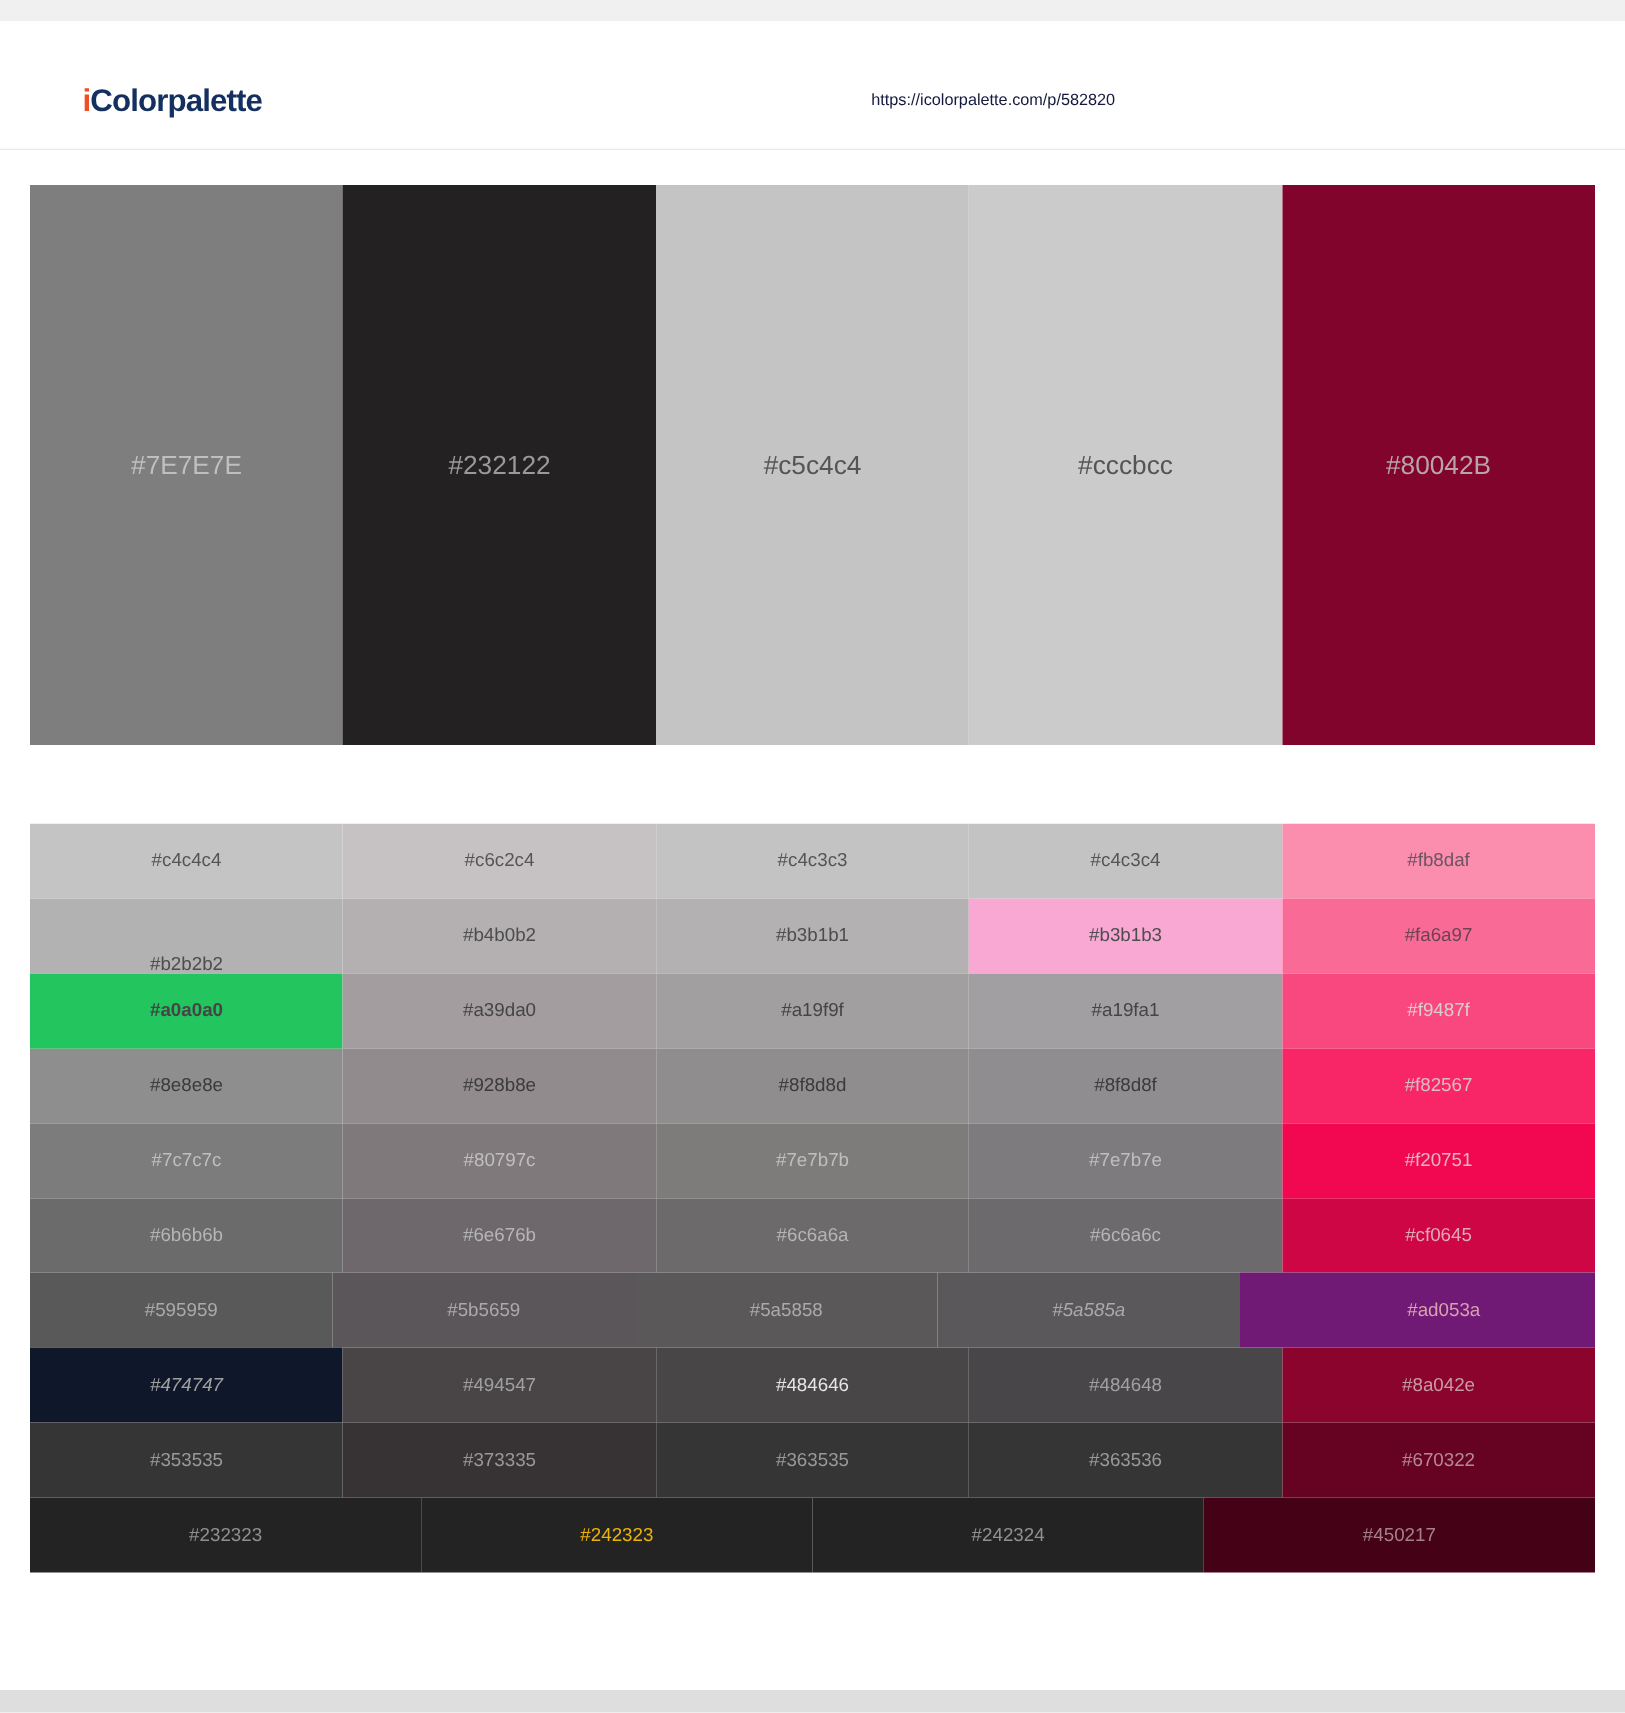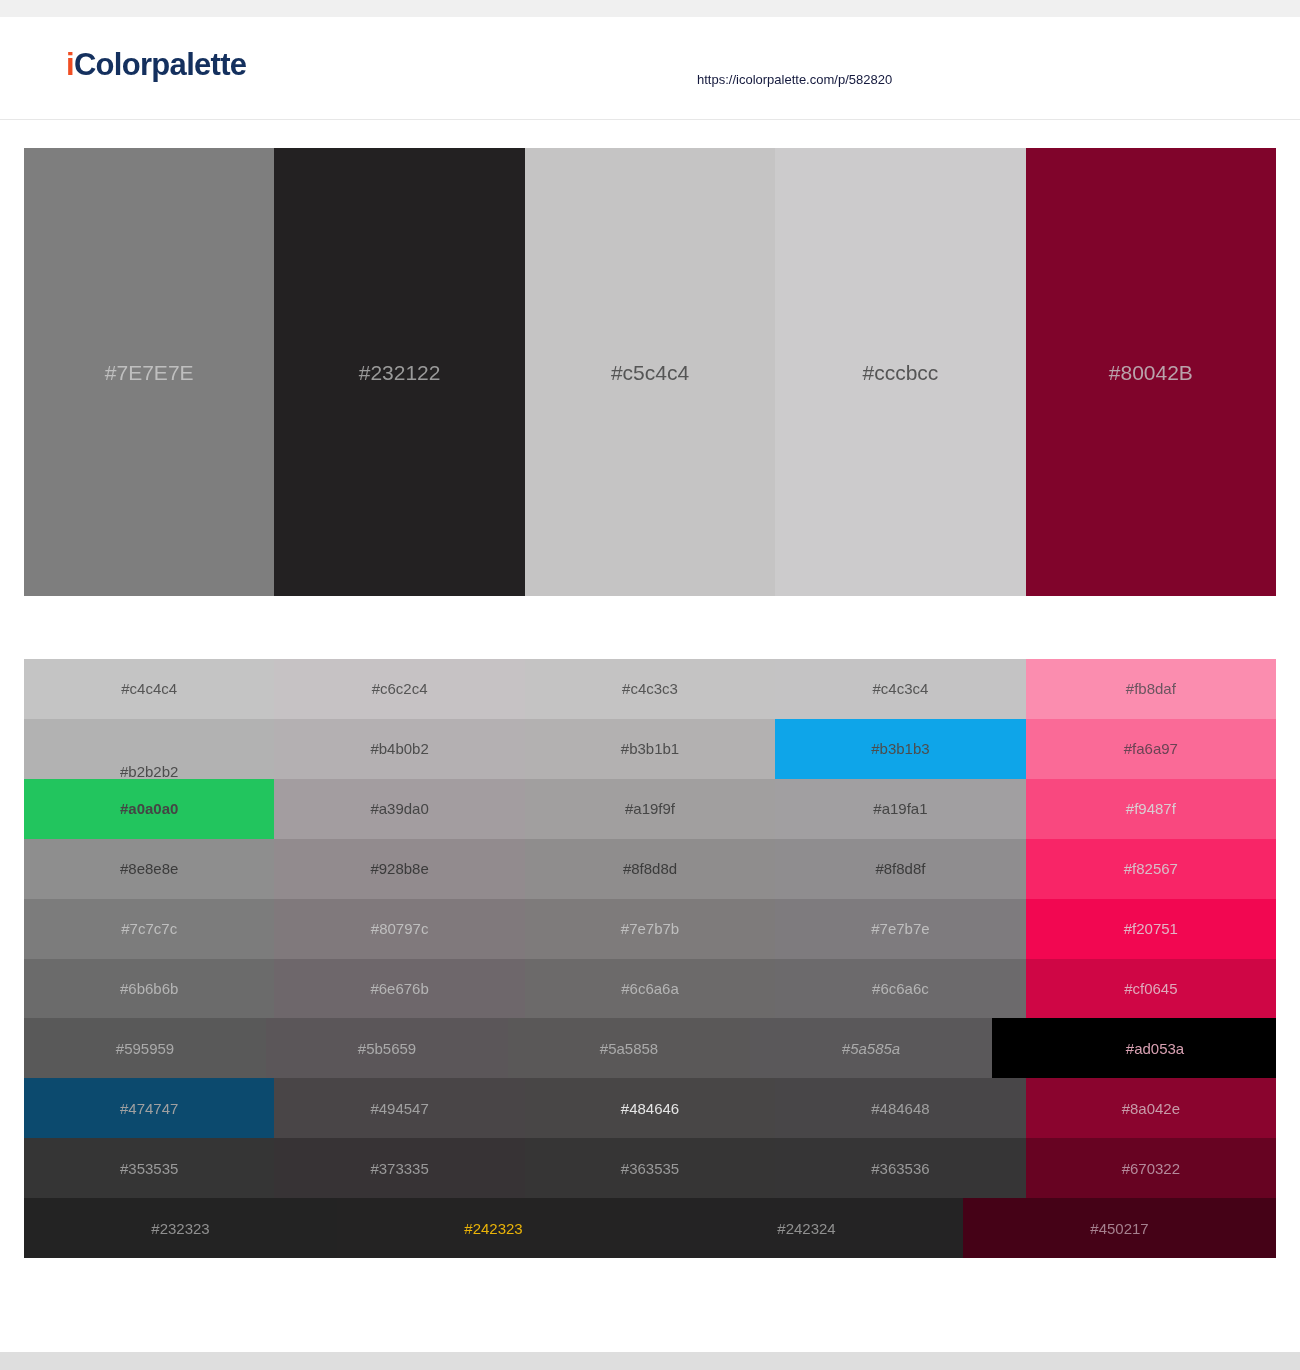--- a/index.html
+++ b/index.html
@@ -29,8 +29,8 @@
   .logo {
     position: absolute;
     left: 66px;
-    top: 32px;
-    font-size: 31px;
+    top: 52px;
+    font-size: 25px;
     font-weight: bold;
     letter-spacing: -0.7px;
     line-height: 1;

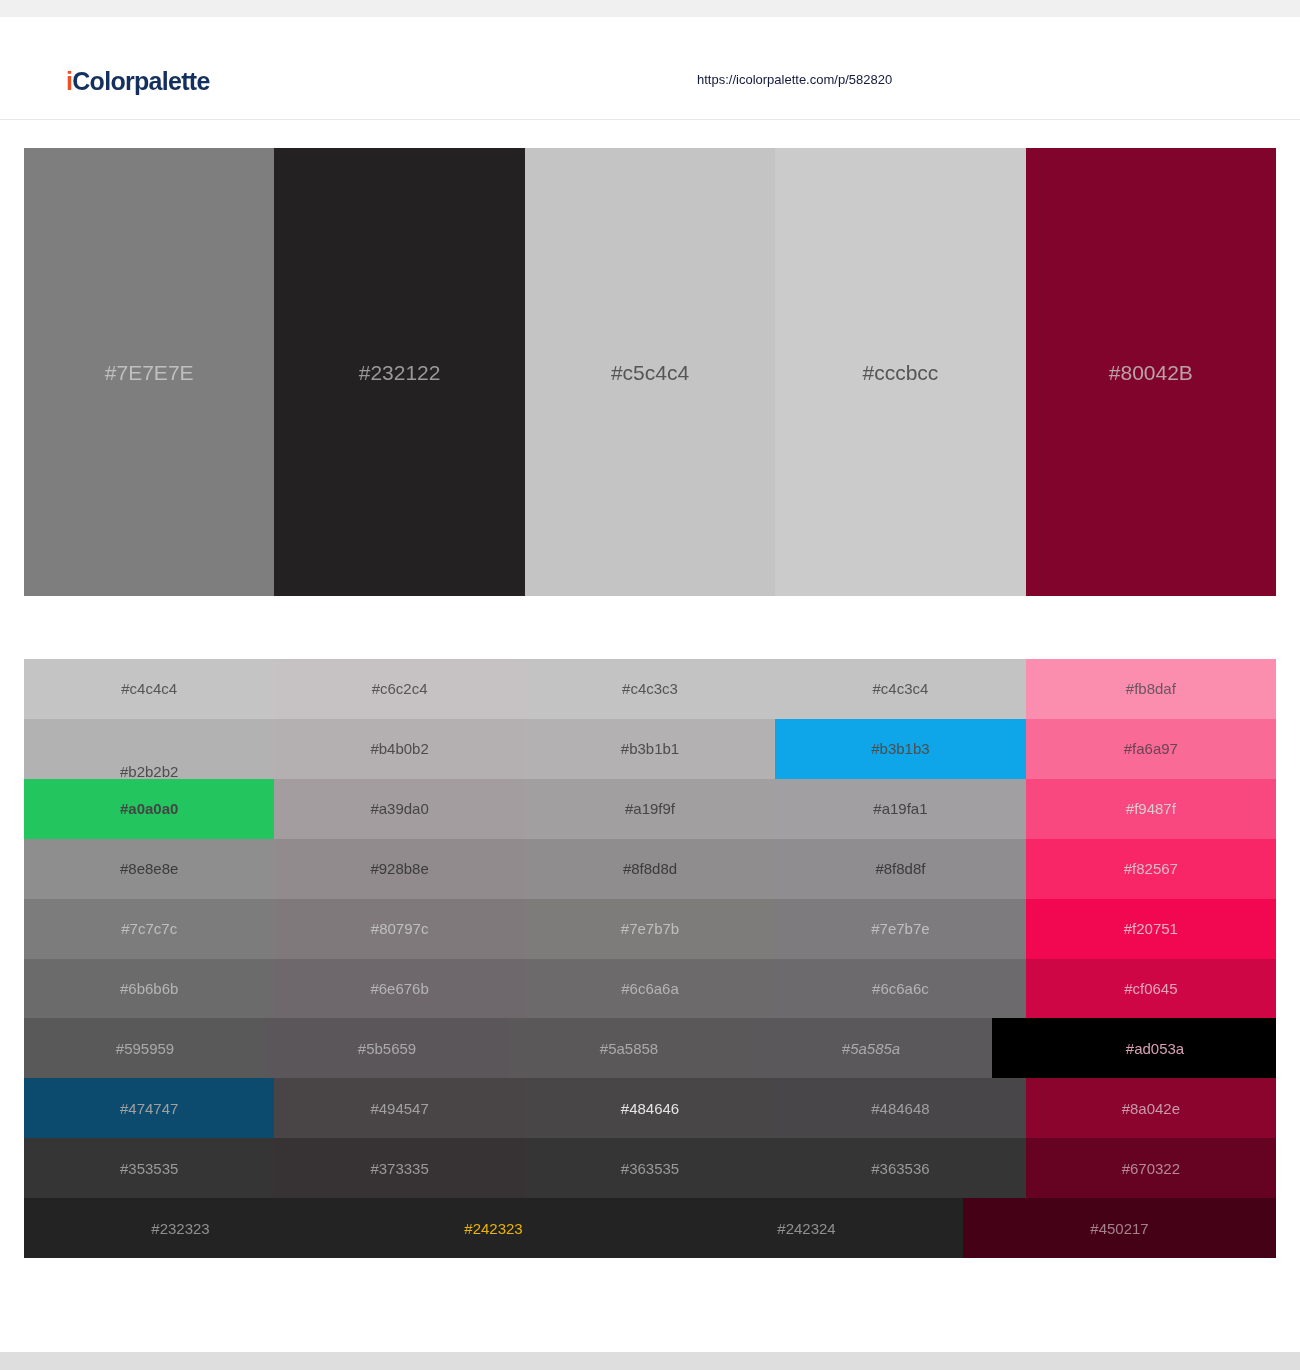--- a/index.html
+++ b/index.html
@@ -159,7 +159,7 @@
       <div class="shade-cell" style="background: rgb(179, 177, 177);">
         <span style="color: rgb(77, 77, 77);">#b3b1b1</span>
       </div>
-      <div class="shade-cell" style="background: #0ea5e9; justify-content: center;">
+      <div class="shade-cell" style="background: #f9a8d4; justify-content: center;">
         <span style="color: rgb(77, 77, 77);">#b3b1b3</span>
       </div>
       <div class="shade-cell" style="background: rgb(250, 106, 151);">

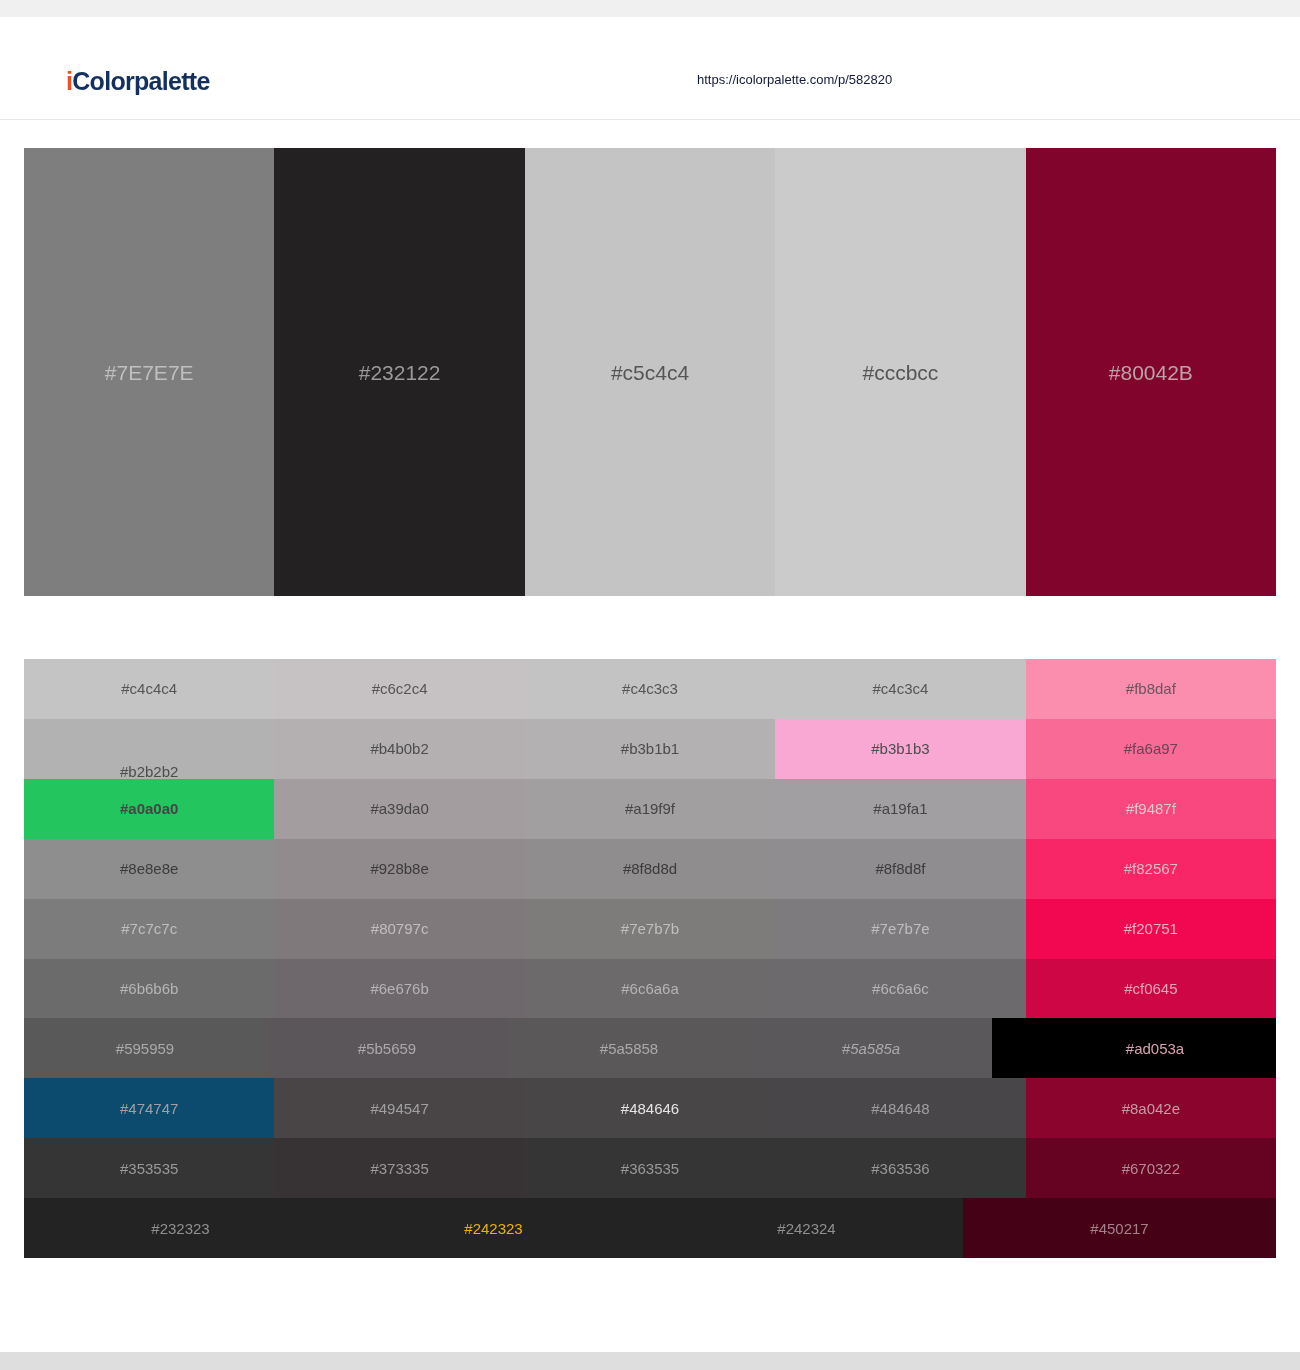--- a/index.html
+++ b/index.html
@@ -247,7 +247,7 @@
       <div class="shade-cell" style="background: rgb(90, 88, 90); font-style: italic;">
         <span style="color: rgb(170, 170, 170);">#5a585a</span>
       </div>
-      <div class="shade-cell" style="background: #000000; padding-left: 42px;">
+      <div class="shade-cell" style="background: #701a75; padding-left: 42px;">
         <span style="color: rgb(216, 161, 178);">#ad053a</span>
       </div>
     </div>

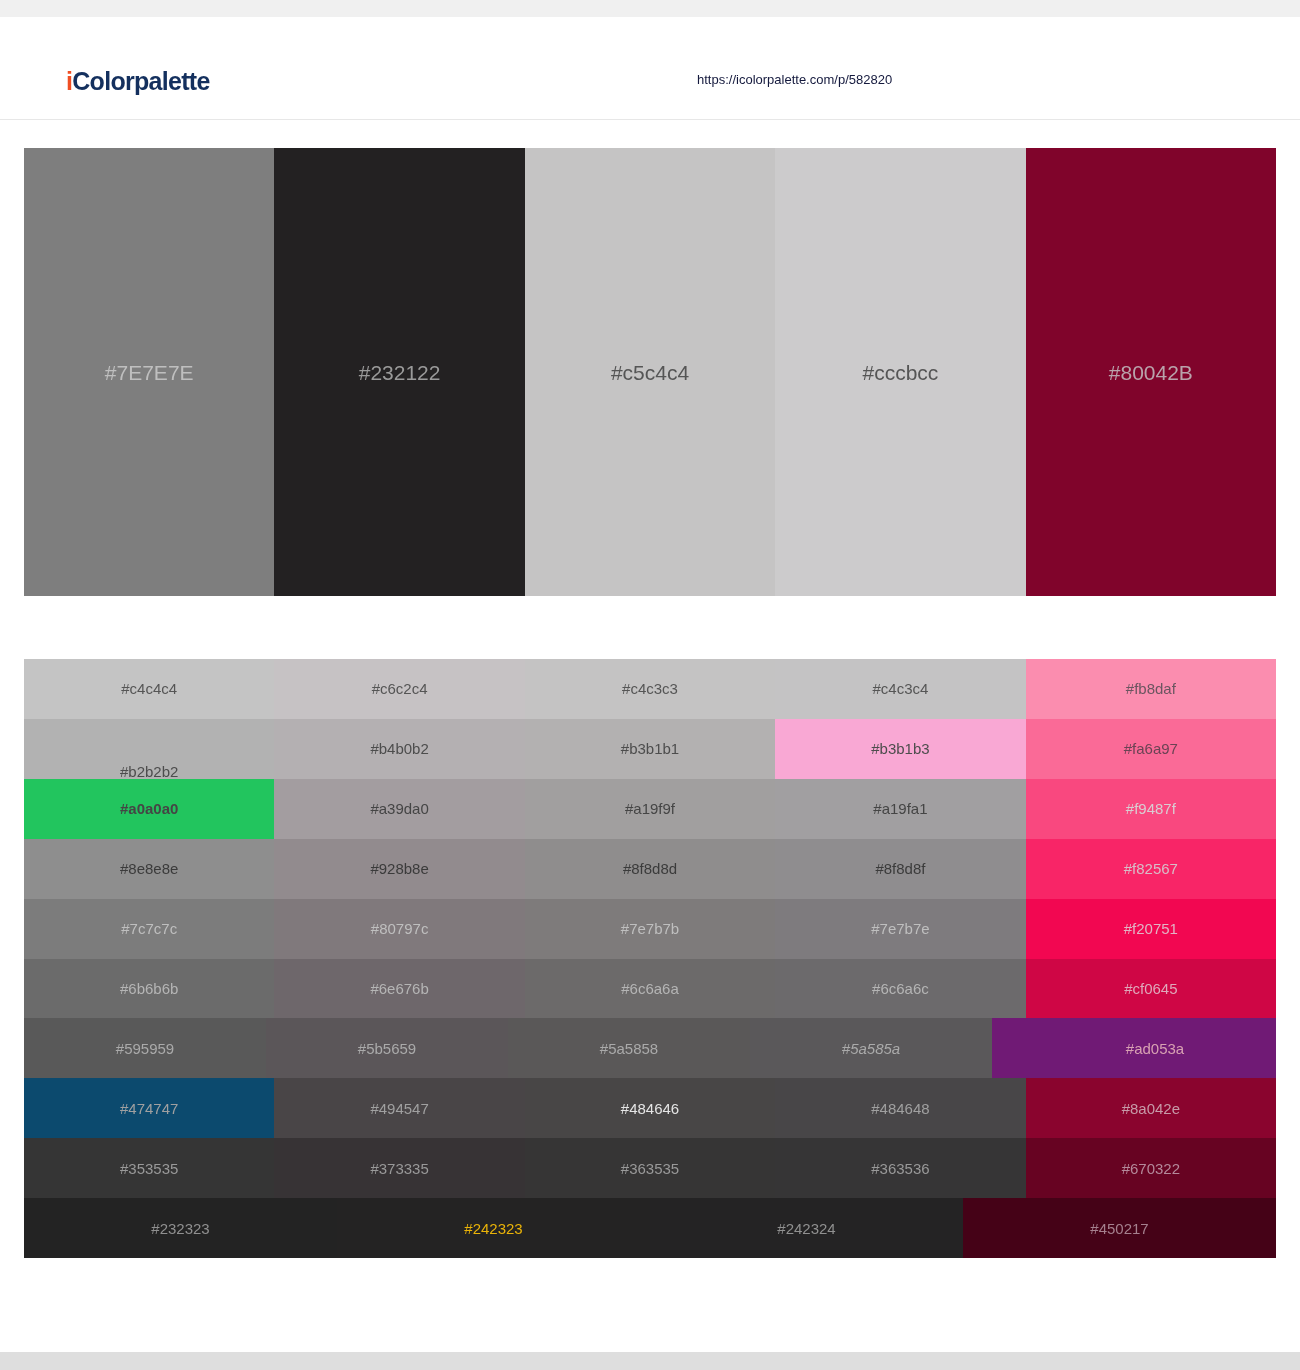--- a/index.html
+++ b/index.html
@@ -252,7 +252,7 @@
       </div>
     </div>
     <div class="shade-row">
-      <div class="shade-cell" style="background: #0c4a6e;">
+      <div class="shade-cell" style="background: #0f172a; font-style: italic;">
         <span style="color: rgb(160, 160, 160);">#474747</span>
       </div>
       <div class="shade-cell" style="background: rgb(73, 69, 71);">

